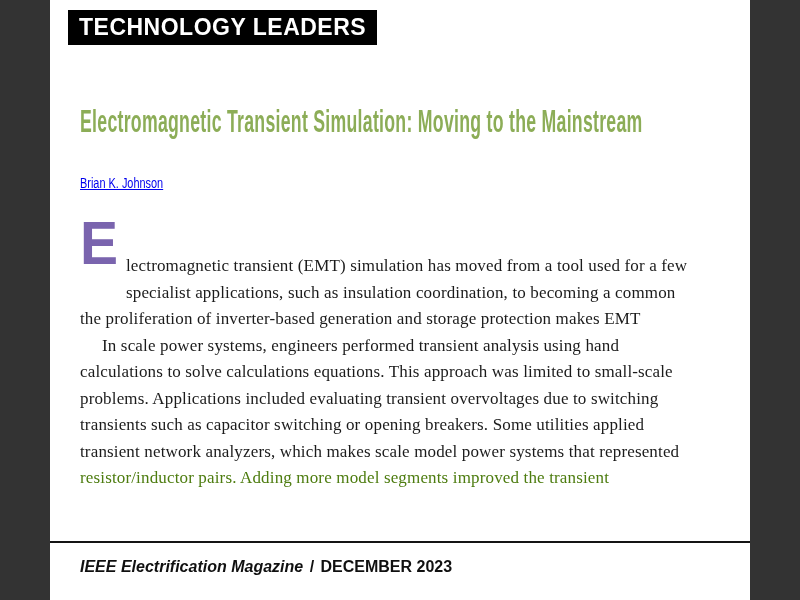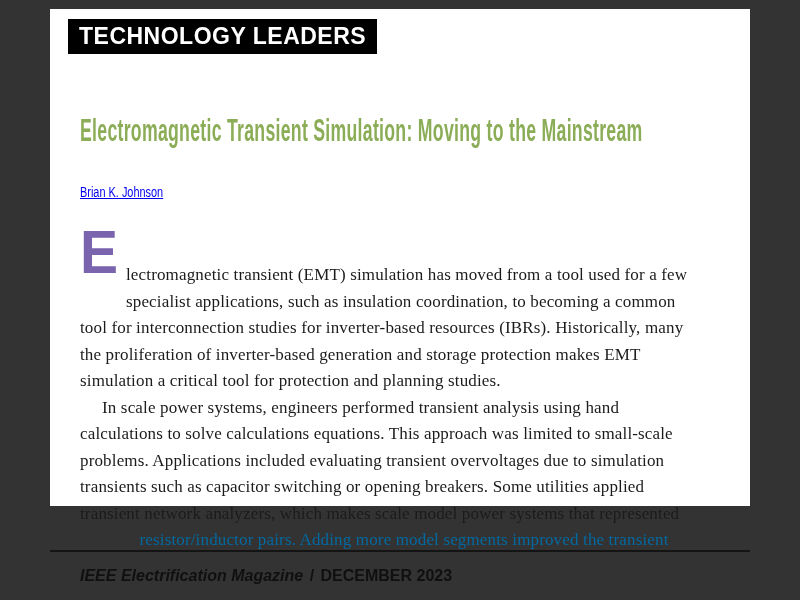--- a/index.html
+++ b/index.html
@@ -5,7 +5,7 @@
   html,body{margin:0;padding:0;background:#333333;}
   .stage{position:relative;width:800px;height:600px;background:#333333;overflow:hidden;
          font-family:"Liberation Sans",sans-serif;}
-  .page{position:absolute;left:50px;top:9px;width:700px;height:497px;background:#ffffff;}
+  .page{position:absolute;left:50px;top:0;width:700px;height:600px;background:#ffffff;}
 
   .kicker{position:absolute;left:18px;top:10px;height:35px;background:#000000;
           display:flex;align-items:center;padding:0 11px;}

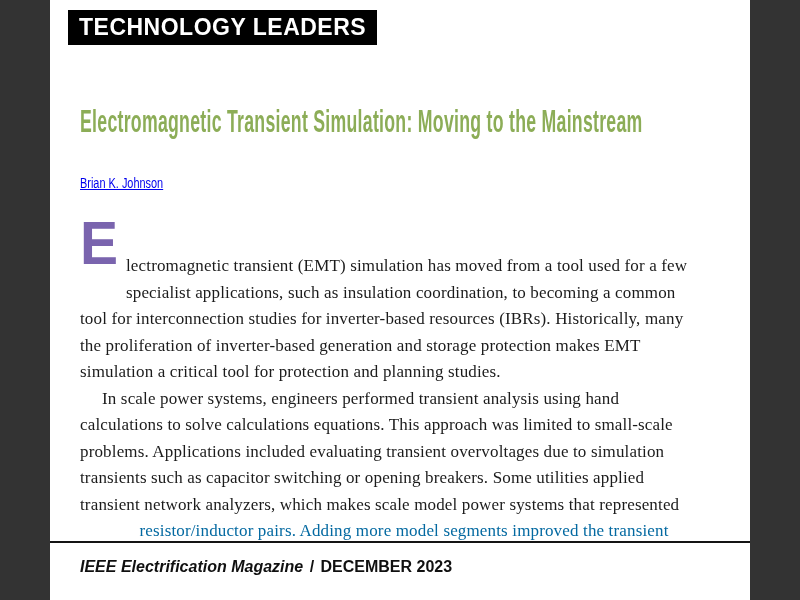--- a/index.html
+++ b/index.html
@@ -63,7 +63,6 @@
     <div class="body">
       <div class="line dc-indent">lectromagnetic transient (EMT) simulation has moved from a tool used for a few</div>
       <div class="line dc-indent">specialist applications, such as insulation coordination, to becoming a common</div>
-      <div class="line">tool for interconnection studies for inverter-based resources (IBRs). Historically, many</div>
       <div class="line">the proliferation of inverter-based generation and storage protection makes EMT</div>
       <div class="line">simulation a critical tool for protection and planning studies.</div>
       <div class="line p-indent">In scale power systems, engineers performed transient analysis using hand</div>

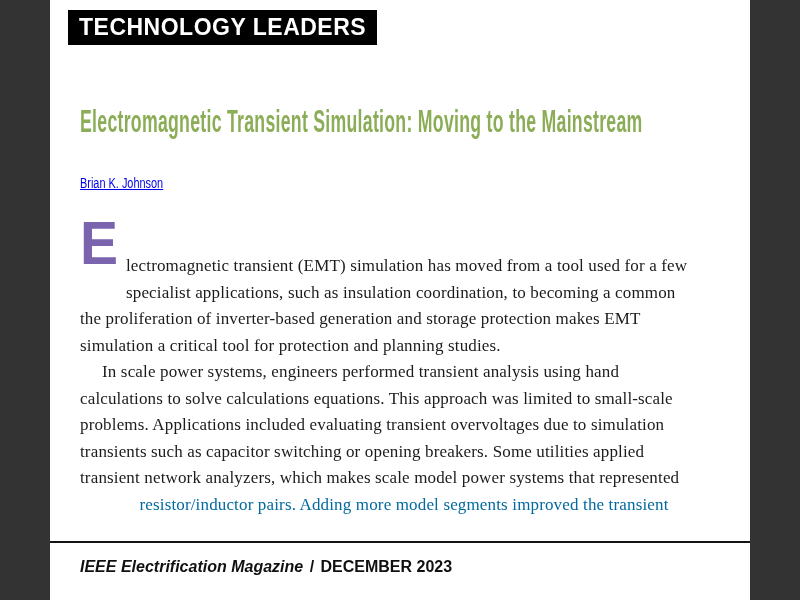--- a/index.html
+++ b/index.html
@@ -64,7 +64,6 @@
       <div class="line dc-indent">lectromagnetic transient (EMT) simulation has moved from a tool used for a few</div>
       <div class="line dc-indent">specialist applications, such as insulation coordination, to becoming a common</div>
       <div class="line">the proliferation of inverter-based generation and storage protection makes EMT</div>
-      <div class="line">simulation a critical tool for protection and planning studies.</div>
       <div class="line p-indent">In scale power systems, engineers performed transient analysis using hand</div>
       <div class="line">calculations to solve calculations equations. This approach was limited to small-scale</div>
       <div class="line">problems. Applications included evaluating transient overvoltages due to simulation</div>

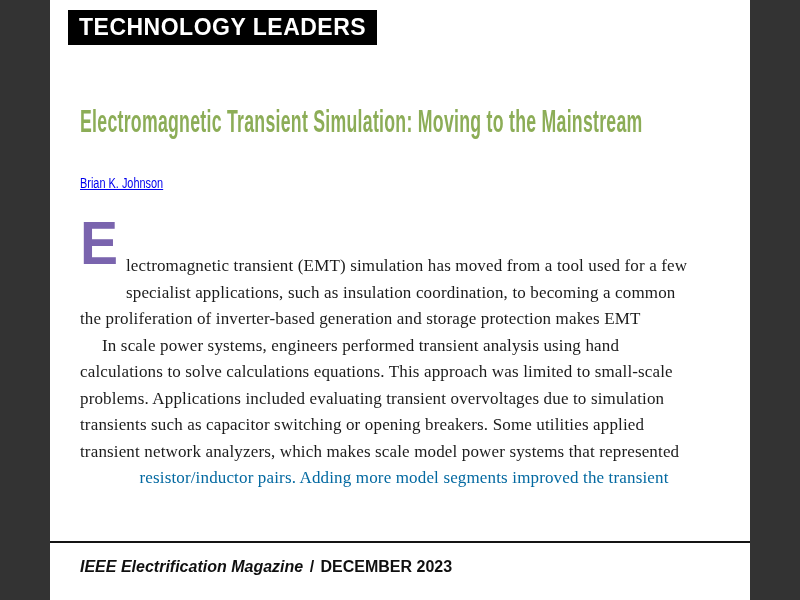--- a/index.html
+++ b/index.html
@@ -66,7 +66,7 @@
       <div class="line">the proliferation of inverter-based generation and storage protection makes EMT</div>
       <div class="line p-indent">In scale power systems, engineers performed transient analysis using hand</div>
       <div class="line">calculations to solve calculations equations. This approach was limited to small-scale</div>
-      <div class="line">problems. Applications included evaluating transient overvoltages due to simulation</div>
+      <div class="line">problems. Applications included evaluating transient overvoltages due to switching</div>
       <div class="line">transients such as capacitor switching or opening breakers. Some utilities applied</div>
       <div class="line">transient network analyzers, which makes scale model power systems that represented</div>
       <div class="line fade-b">resistor/inductor pairs. Adding more model segments improved the transient</div>

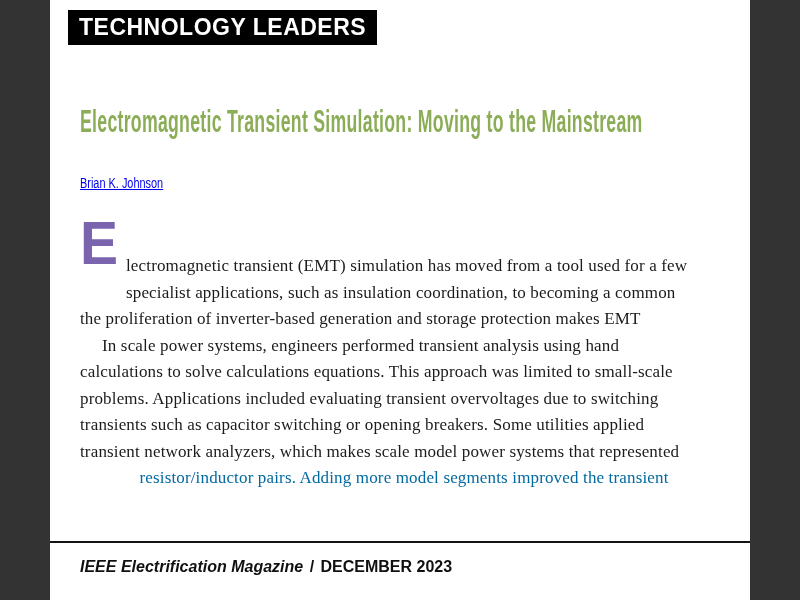--- a/index.html
+++ b/index.html
@@ -31,7 +31,7 @@
   .body .dc-indent{padding-left:46px;}
   .body .p-indent{text-indent:22px;}
   .body .fade-a{color:#9b9b9b;}
-  .body .fade-b{color:#0369a1;text-align:center;}
+  .body .fade-b{color:#4d7c0f;}
 
   .rule{position:absolute;left:0;top:541px;width:700px;height:2px;background:#141414;z-index:3;}
 

